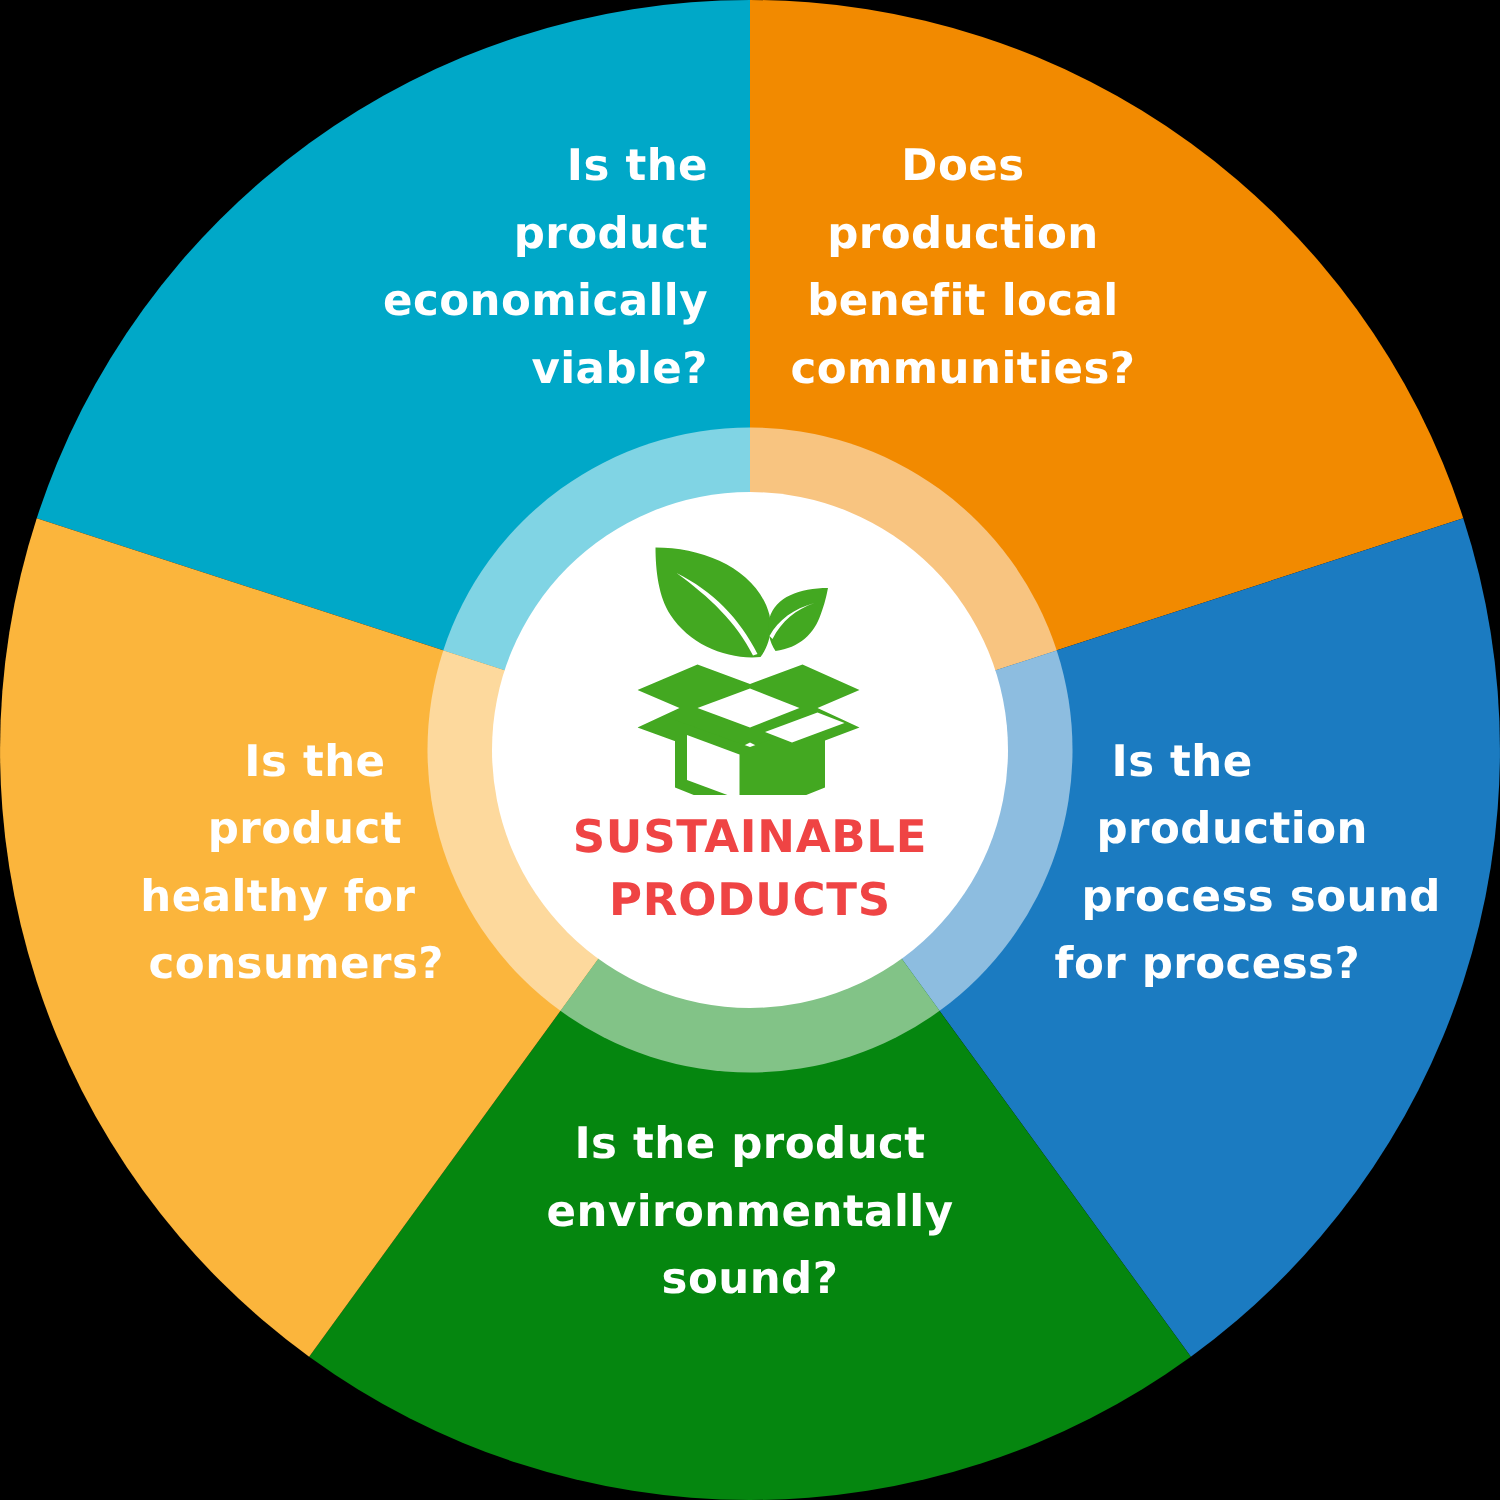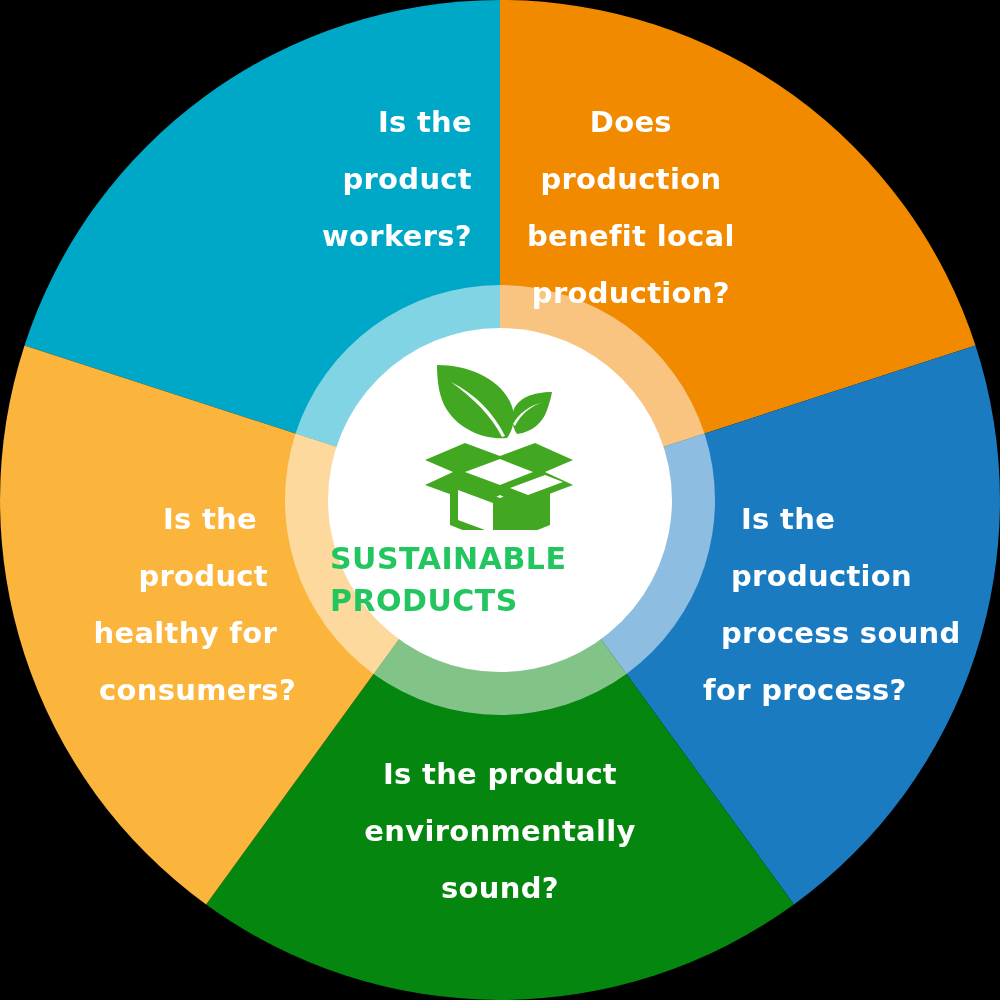--- a/index.html
+++ b/index.html
@@ -8,7 +8,7 @@
   #wheel { position: absolute; left: 0; top: 0; width: 1000px; height: 1000px; }
   .seg-text { position: absolute; color: #ffffff; font-weight: bold; font-size: 29px;
               line-height: 45px; letter-spacing: 0.3px; white-space: nowrap; }
-  .seg-text div { display: block; margin-top: 12px; }
+  .seg-text div { display: block; }
   #t-econ { right: 528px; top: 88px; text-align: right; }
   #t-community { left: 527px; top: 88px; text-align: center; }
   #t-workers { left: 703px; top: 485px; text-align: left; }

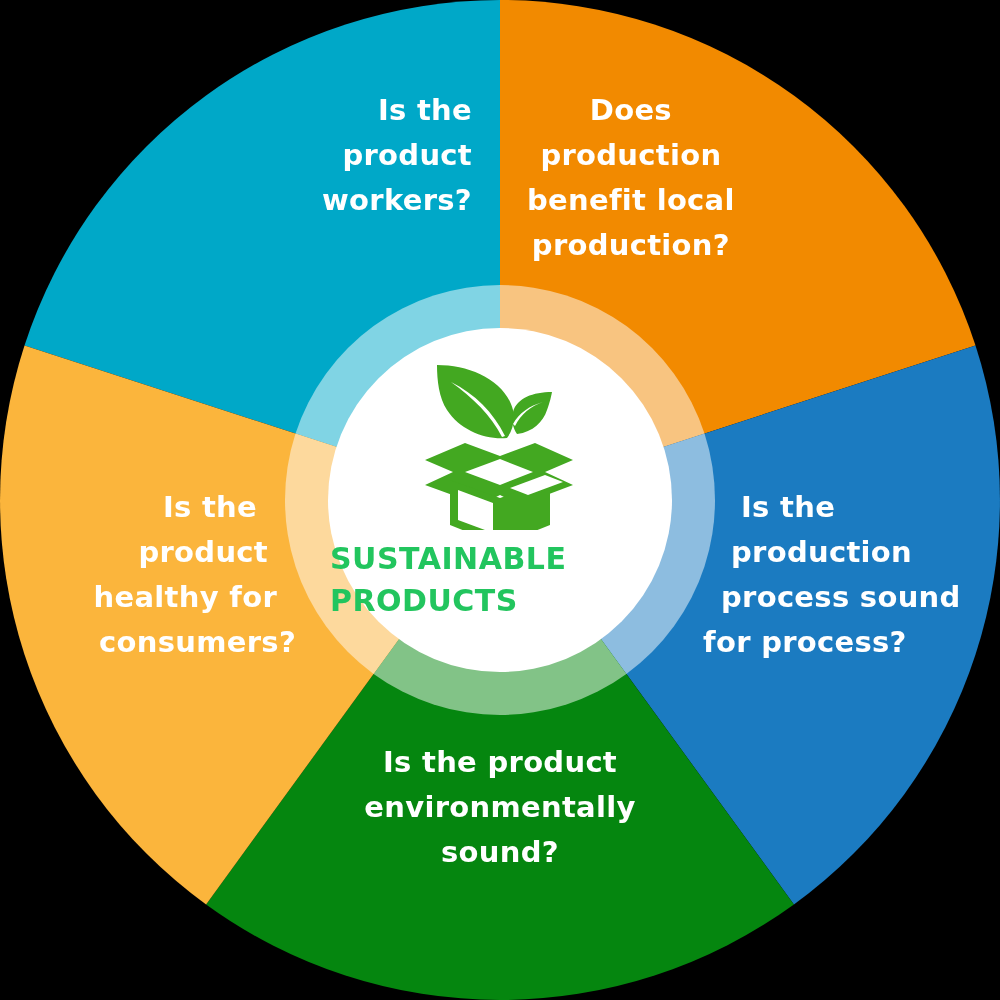--- a/index.html
+++ b/index.html
@@ -76,6 +76,7 @@
 <div id="t-econ" class="seg-text">
   <div>Is the</div>
   <div>product</div>
+  <div>economically</div>
   <div>workers?</div>
 </div>
 

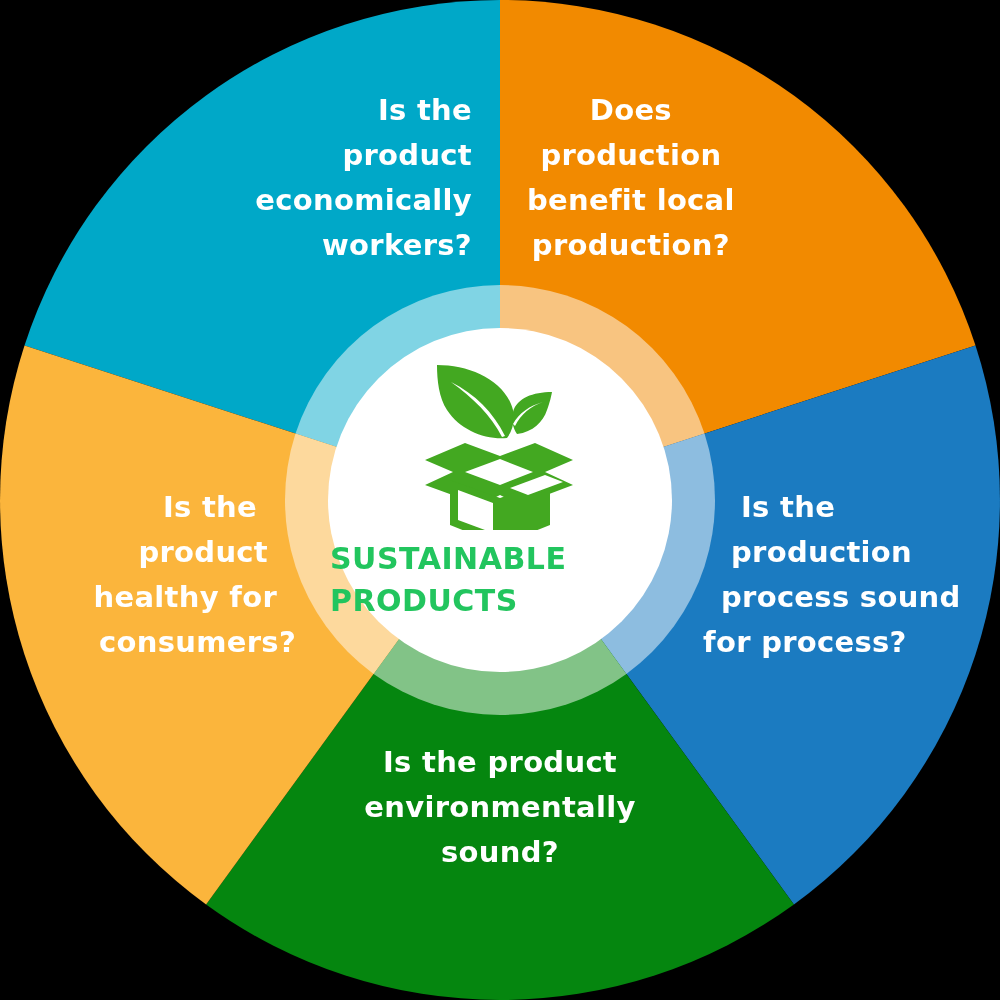--- a/index.html
+++ b/index.html
@@ -77,7 +77,7 @@
   <div>Is the</div>
   <div>product</div>
   <div>economically</div>
-  <div>workers?</div>
+  <div>viable?</div>
 </div>
 
 <div id="t-community" class="seg-text">

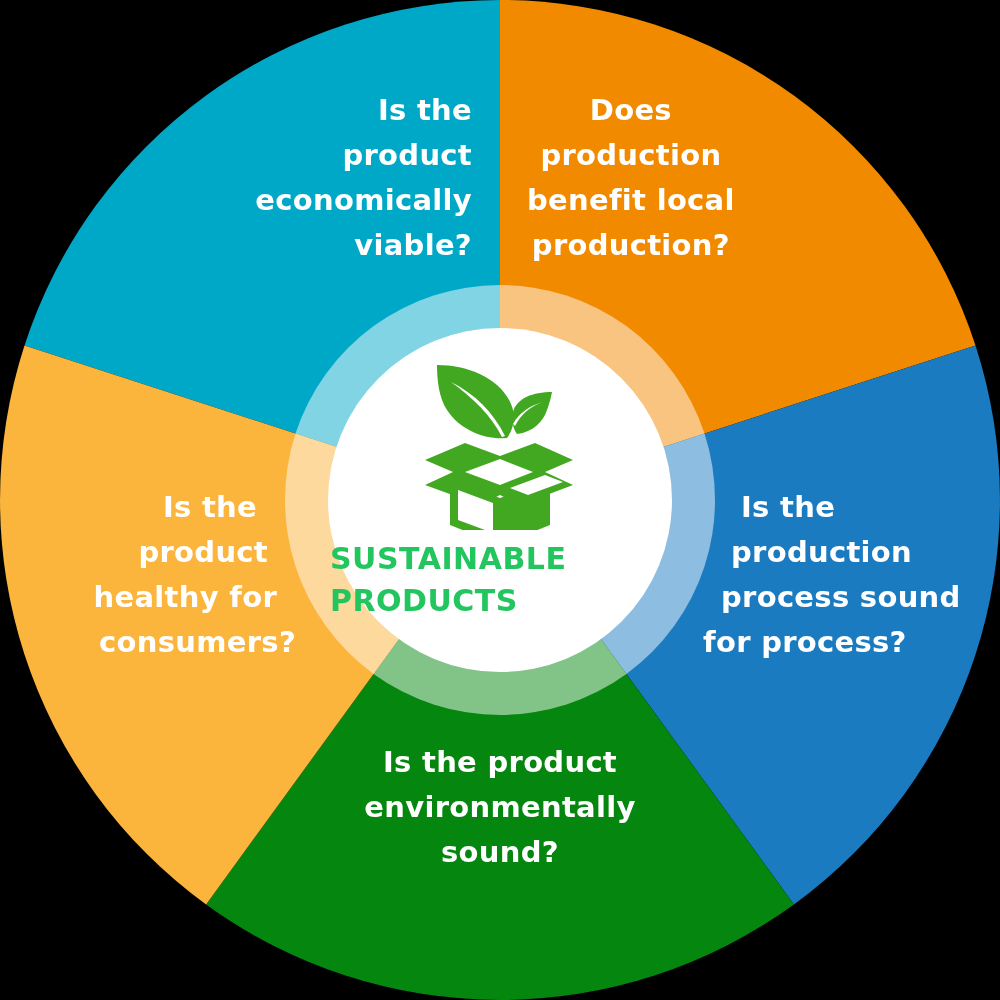--- a/index.html
+++ b/index.html
@@ -84,7 +84,7 @@
   <div>Does</div>
   <div>production</div>
   <div>benefit local</div>
-  <div>production?</div>
+  <div>communities?</div>
 </div>
 
 <div id="t-workers" class="seg-text">

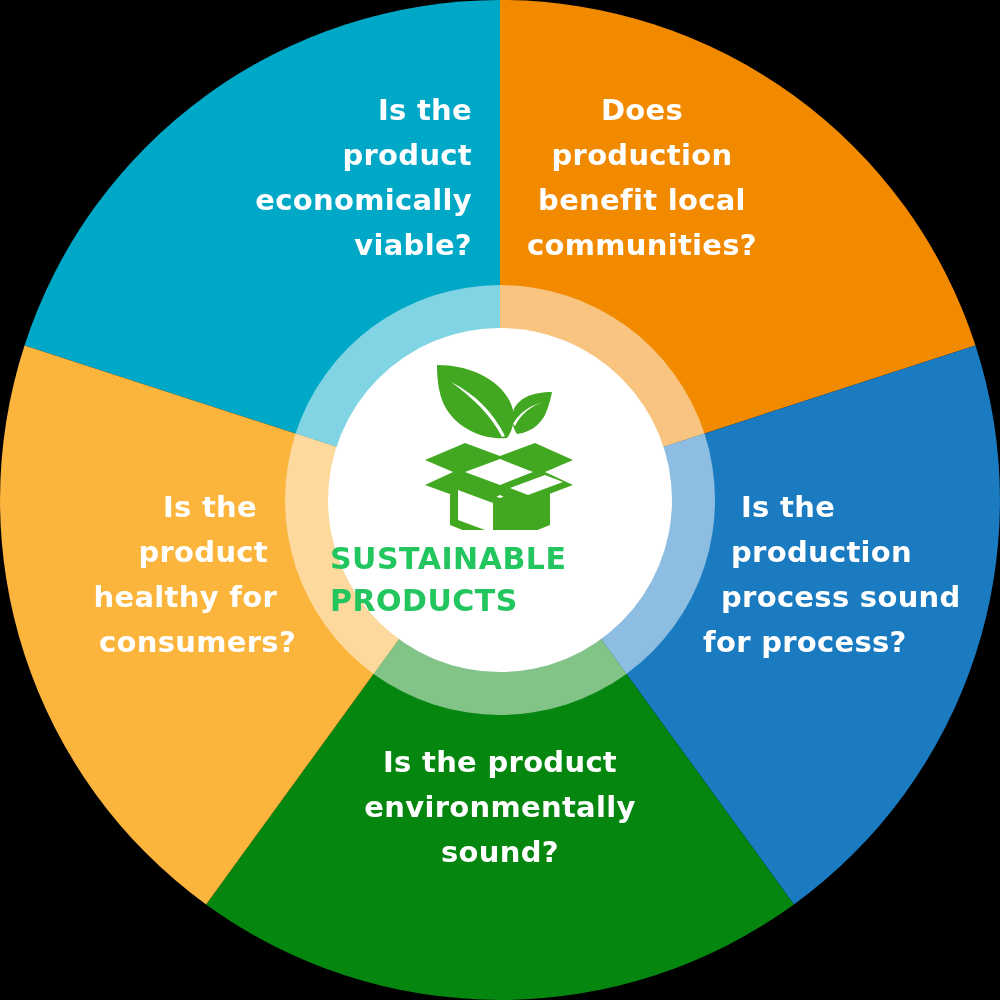--- a/index.html
+++ b/index.html
@@ -21,7 +21,7 @@
   #t-consumers div:nth-child(3) { padding-right: 19px; }
   #t-env { left: 0; width: 1000px; top: 740px; text-align: center; }
   #center-title { position: absolute; left: 330px; width: 340px; top: 538px;
-                  color: #22c55e; font-weight: bold; font-size: 30px;
+                  text-align: center; color: #ef4444; font-weight: bold; font-size: 30px;
                   line-height: 42px; letter-spacing: 0.5px; }
   #center-icon { position: absolute; left: 425px; top: 360px; width: 150px; height: 170px; }
 </style>

